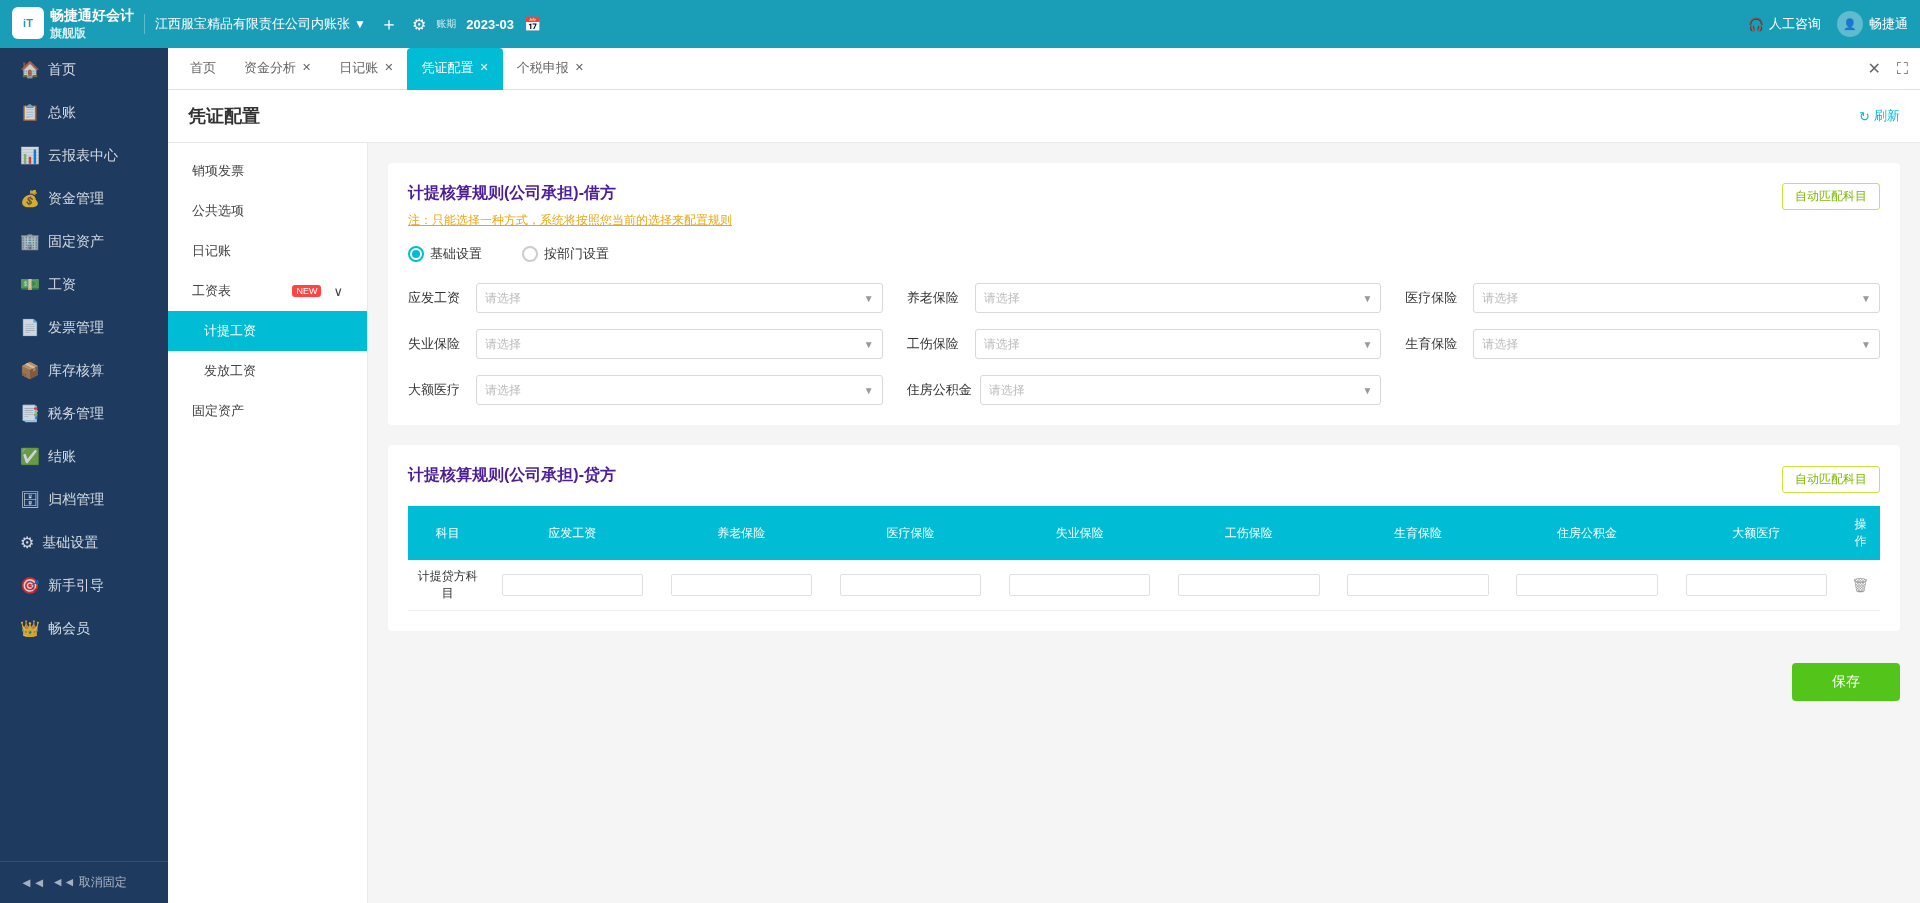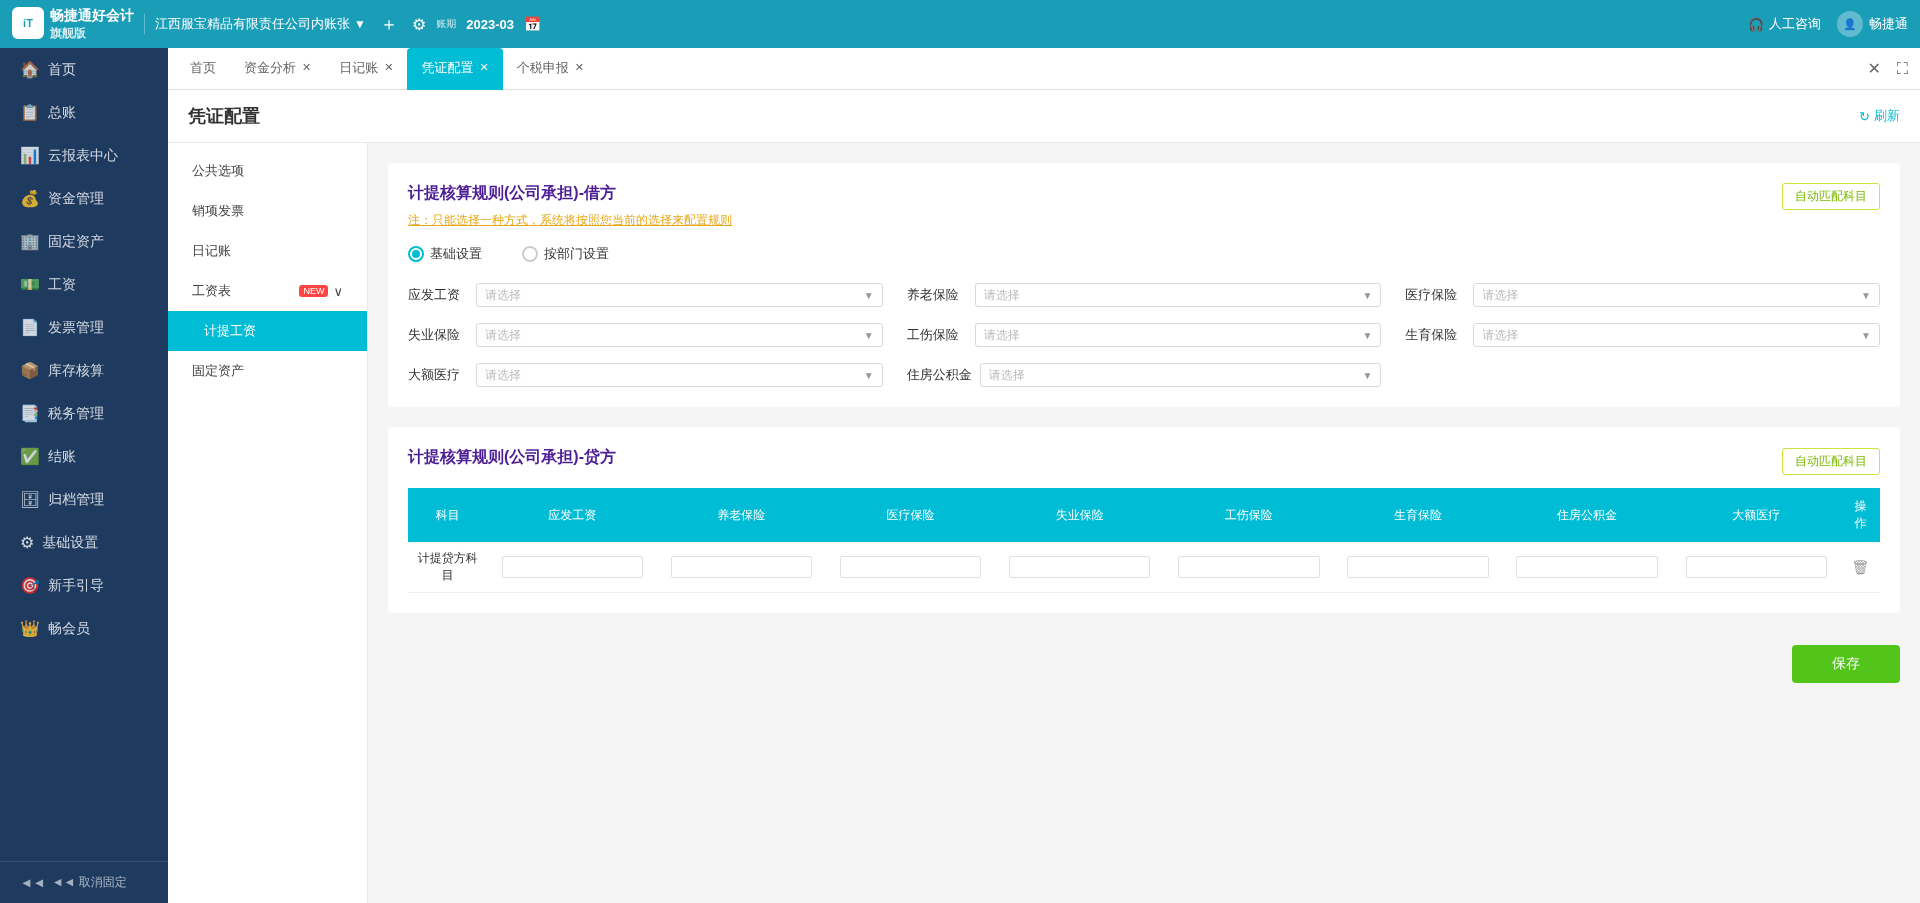--- a/index.html
+++ b/index.html
@@ -232,10 +232,10 @@
 
       <div class="left-nav">
         <div class="left-nav-item">
+          <span>销项发票</span>
+        </div>
+        <div class="left-nav-item">
           <span>公共选项</span>
-        </div>
-        <div class="left-nav-item">
-          <span>销项发票</span>
         </div>
         <div class="left-nav-item">
           <span>日记账</span>

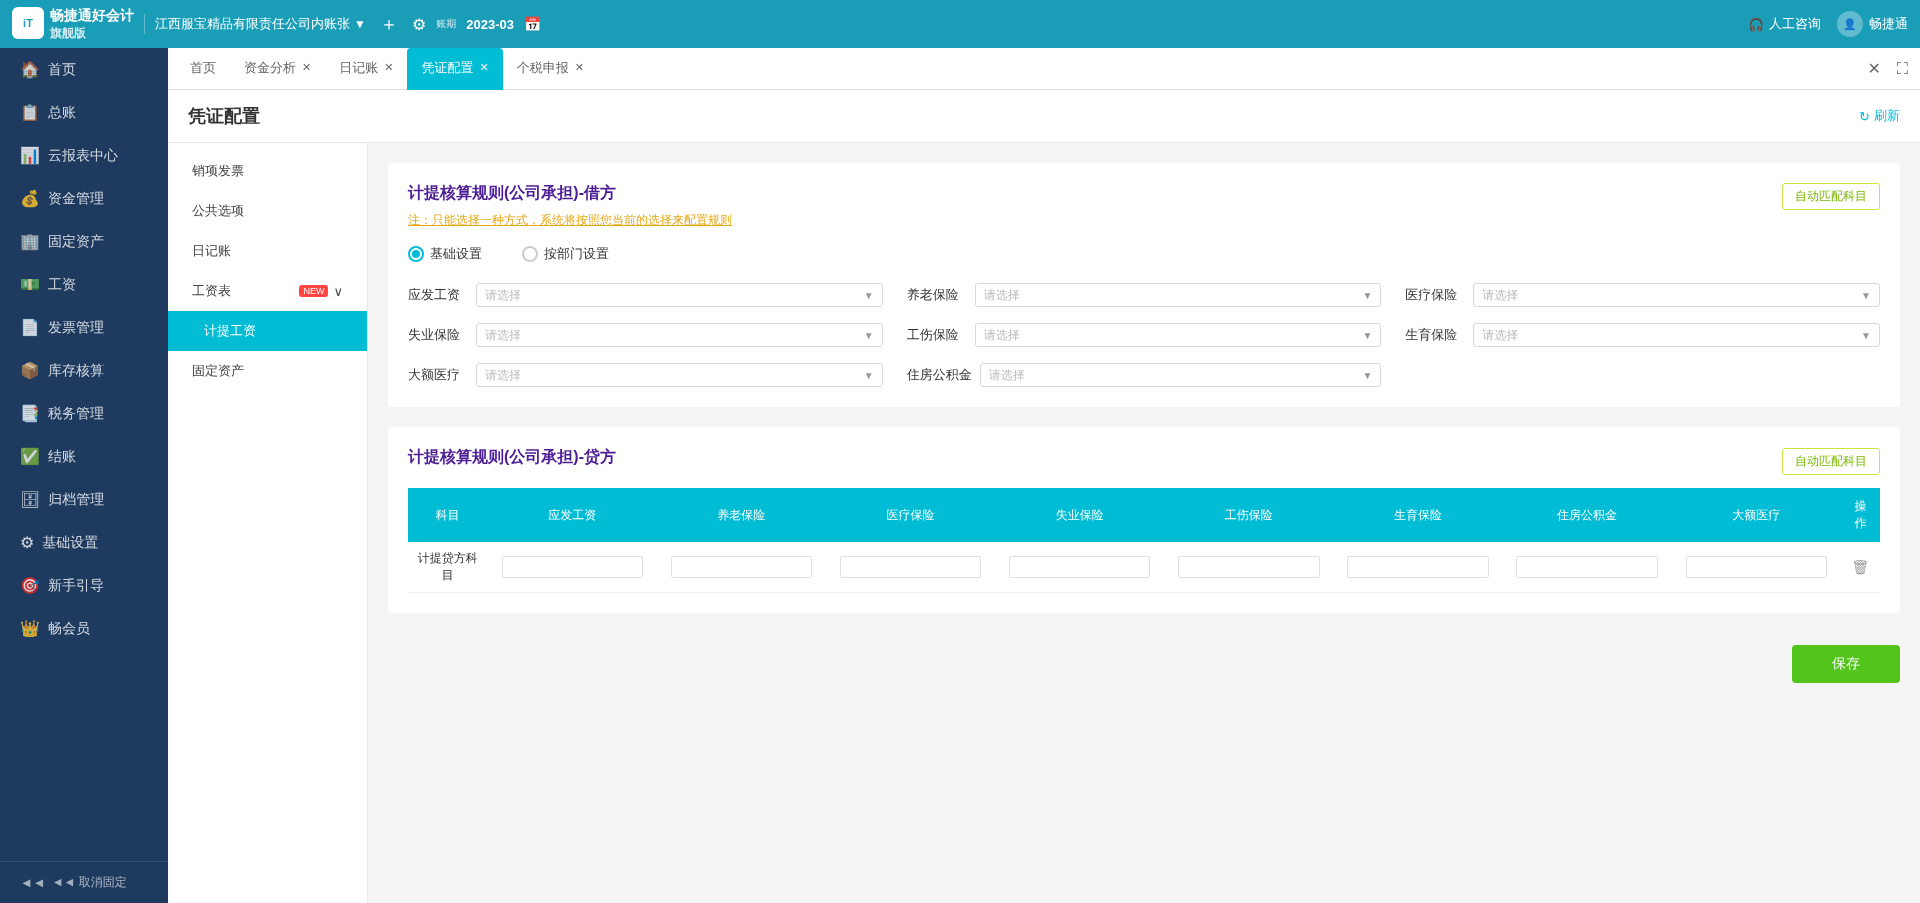--- a/index.html
+++ b/index.html
@@ -242,7 +242,7 @@
         </div>
         <div class="left-nav-item">
           <span>工资表</span>
-          <span style="display:flex;align-items:center;gap:5px;">
+          <span style="display:flex;align-items:center;gap:12px;">
             <span class="new-badge">NEW</span>
             <span>∨</span>
           </span>

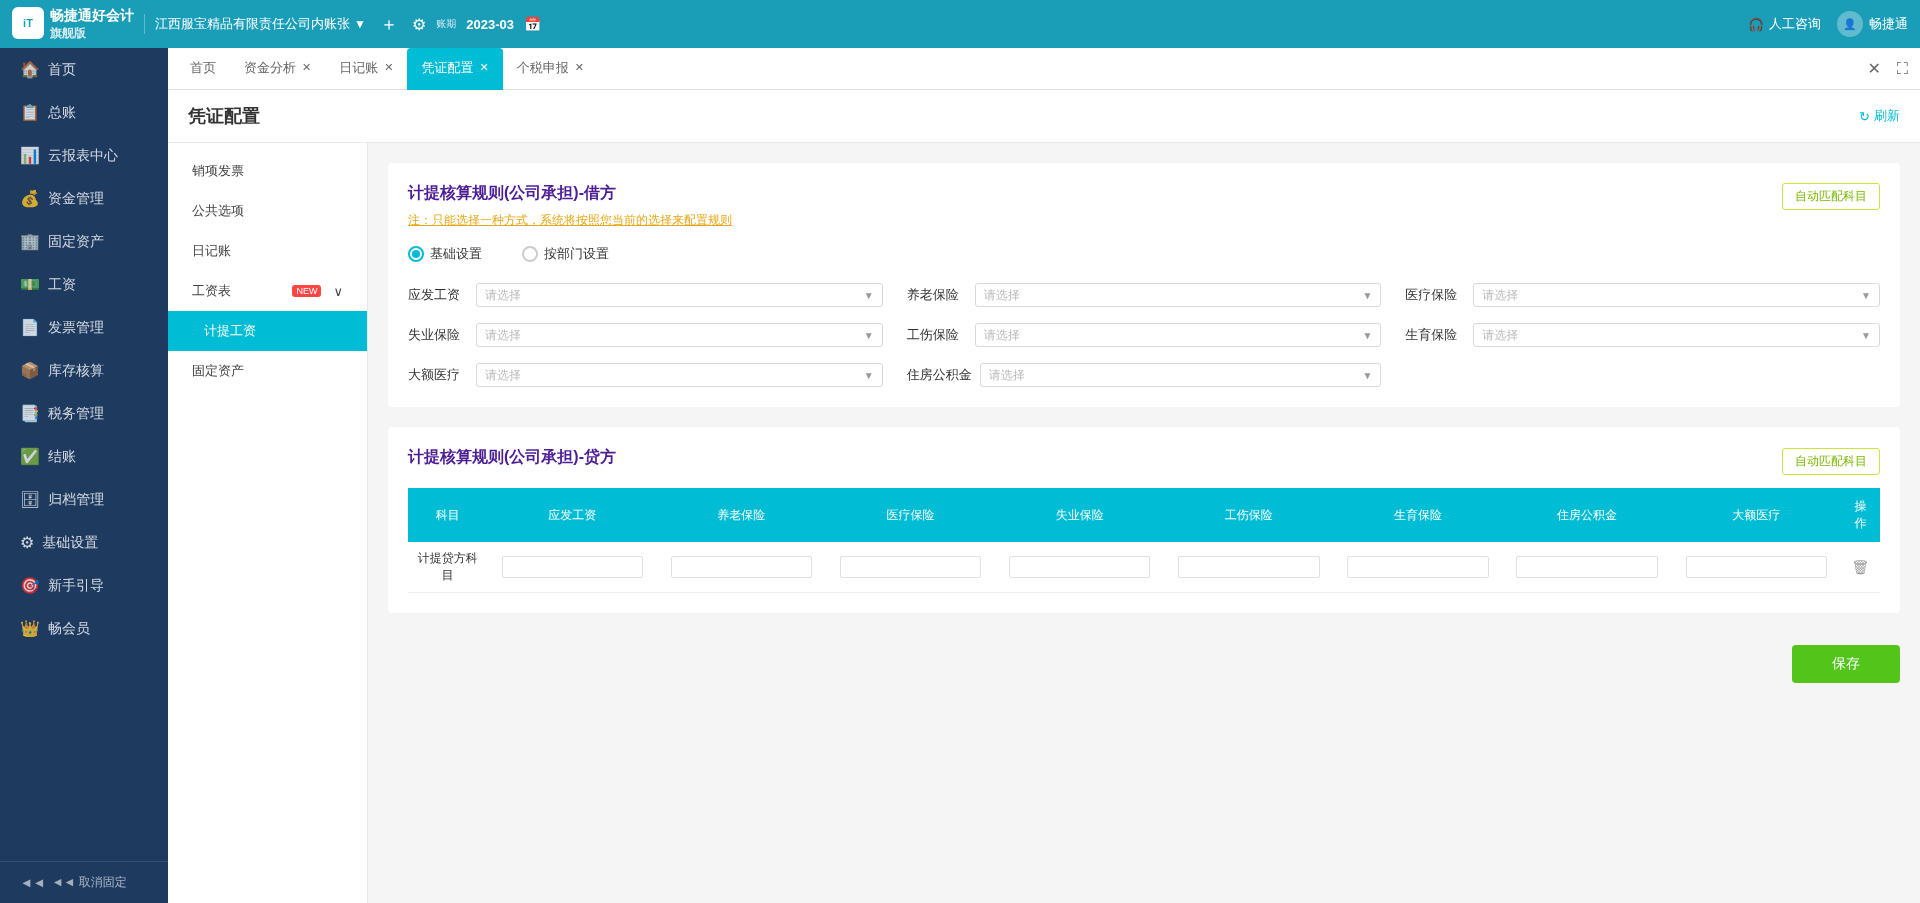--- a/index.html
+++ b/index.html
@@ -76,7 +76,7 @@
     .form-grid { display: grid; grid-template-columns: 1fr 1fr 1fr; gap: 16px 24px; }
     .form-item { display: flex; align-items: center; gap: 8px; }
     .form-label { font-size: 13px; color: #333; white-space: nowrap; min-width: 60px; }
-    .form-select { flex: 1; border: 1px solid #d9d9d9; border-radius: 3px; padding: 5px 8px; font-size: 12px; color: #999; display: flex; align-items: center; justify-content: space-between; cursor: pointer; background: white; height: 24px; }
+    .form-select { flex: 1; border: 1px solid #d9d9d9; border-radius: 3px; padding: 5px 8px; font-size: 12px; color: #999; display: flex; align-items: center; justify-content: space-between; cursor: pointer; background: white; height: 30px; }
     .form-select-arrow { color: #999; font-size: 10px; }
 
     

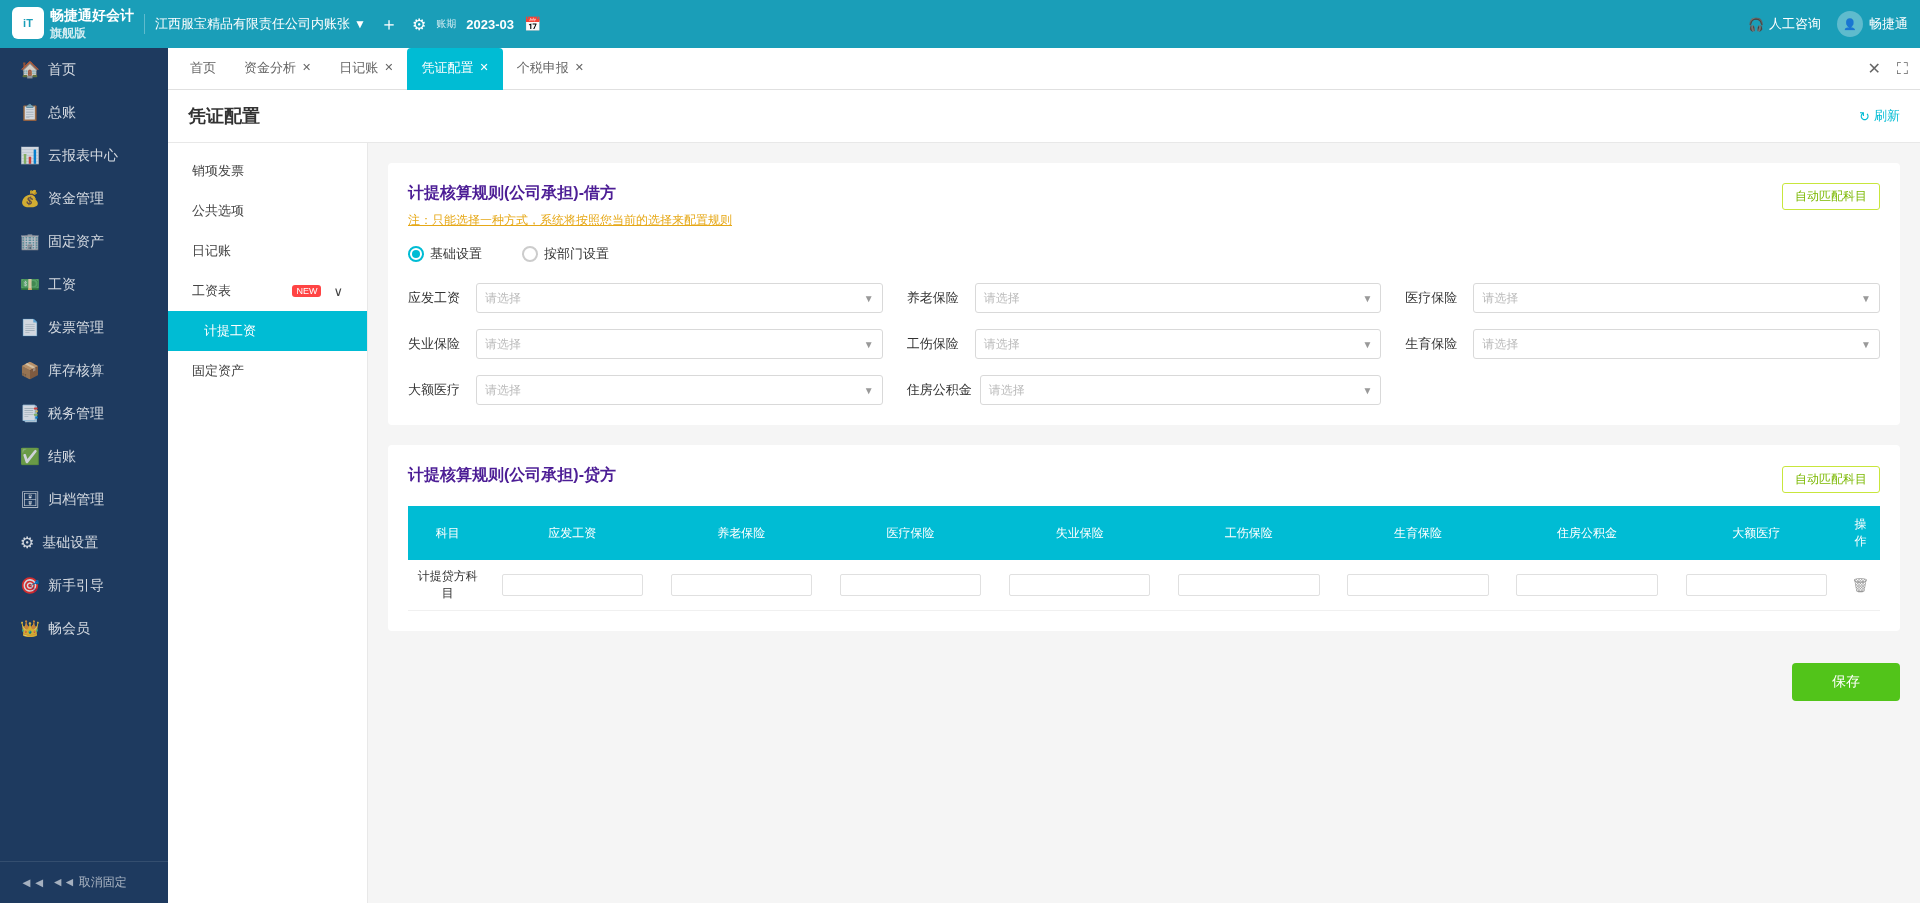--- a/index.html
+++ b/index.html
@@ -249,6 +249,9 @@
         </div>
         <div class="left-nav-item sub active">
           <span>计提工资</span>
+        </div>
+        <div class="left-nav-item sub">
+          <span>发放工资</span>
         </div>
         <div class="left-nav-item">
           <span>固定资产</span>

